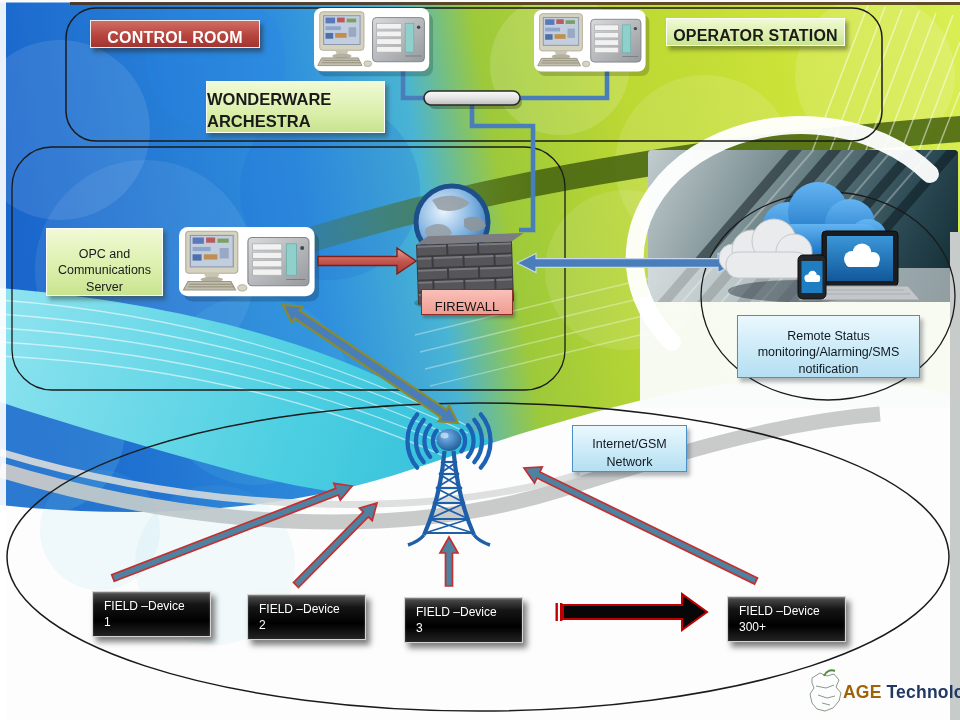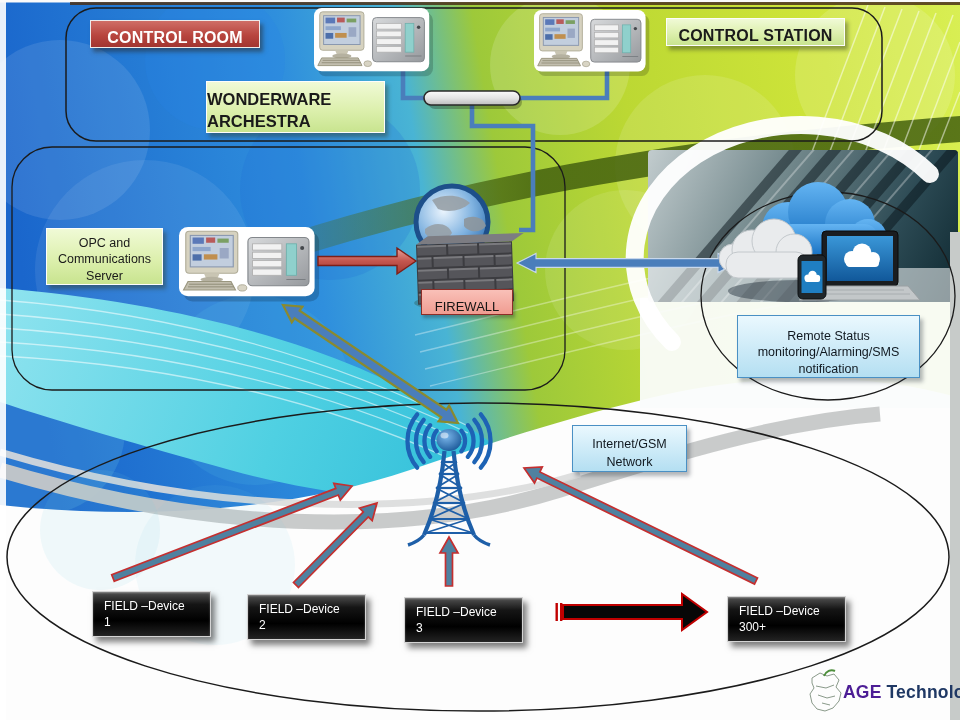--- a/index.html
+++ b/index.html
@@ -385,7 +385,7 @@
 </div>
 
 <div class="lbl green-box t-big center" style="left:666px;top:18px;width:179px;height:28px;">
-  <span class="ln">CONTROL STATION</span>
+  <span class="ln">OPERATOR STATION</span>
 </div>
 
 <div class="lbl green-box t-mid" style="left:206px;top:81px;width:179px;height:52px;">

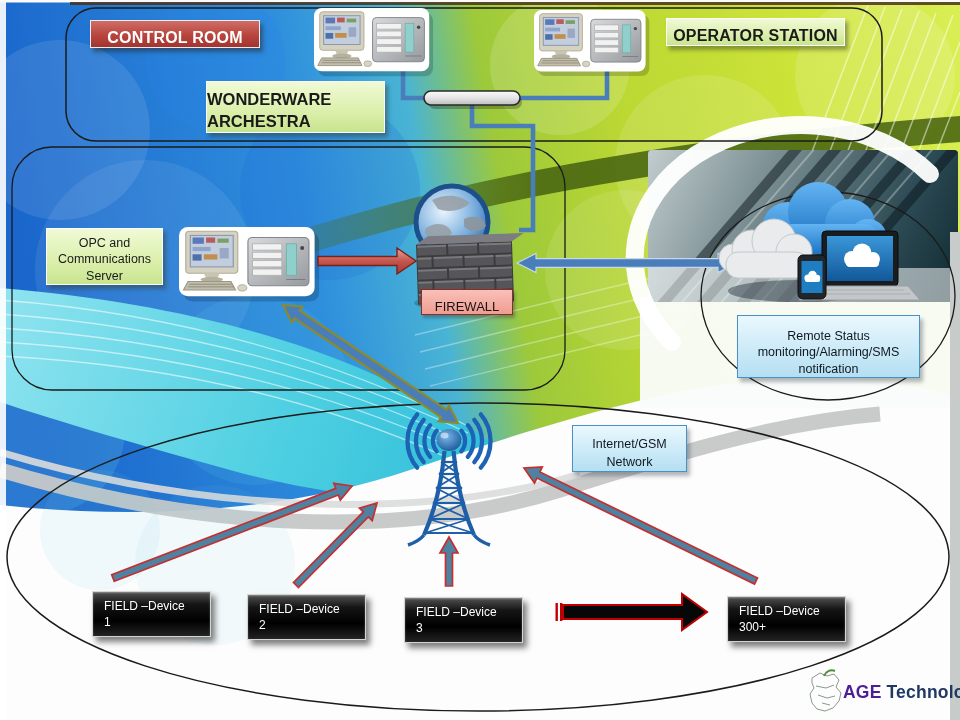--- a/index.html
+++ b/index.html
@@ -393,7 +393,7 @@
   <span class="ln">ARCHESTRA</span>
 </div>
 
-<div class="lbl green-box t-sml center" style="left:46px;top:228px;width:117px;height:57px;">
+<div class="lbl green-box t-sml center" style="left:46px;top:228px;width:117px;height:68px;">
   <span class="ln">OPC and</span>
   <span class="ln">Communications</span>
   <span class="ln">Server</span>

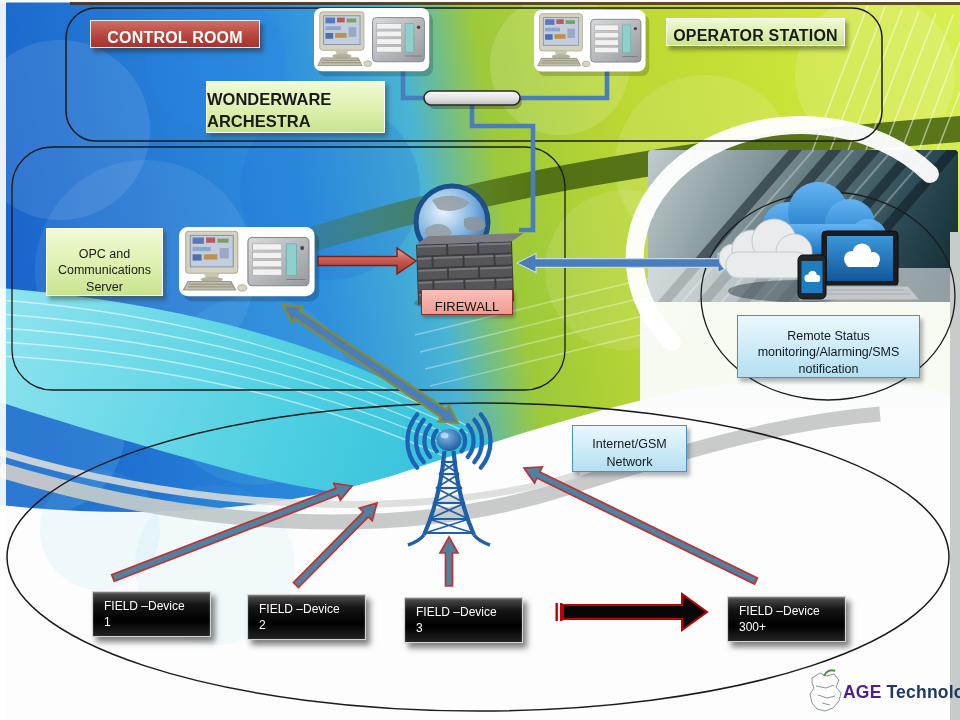--- a/index.html
+++ b/index.html
@@ -27,7 +27,7 @@
   .t-dev{font-size:12px;line-height:16px;font-weight:400;}
   .logo-text{position:absolute;left:843px;top:682px;font-size:17.5px;font-weight:700;
        white-space:nowrap;letter-spacing:.2px;}
-  .logo-age{color:#4c1d95;}
+  .logo-age{color:#a16207;}
   .logo-tech{color:#1f3864;margin-left:5px;}
 </style>
 </head>

